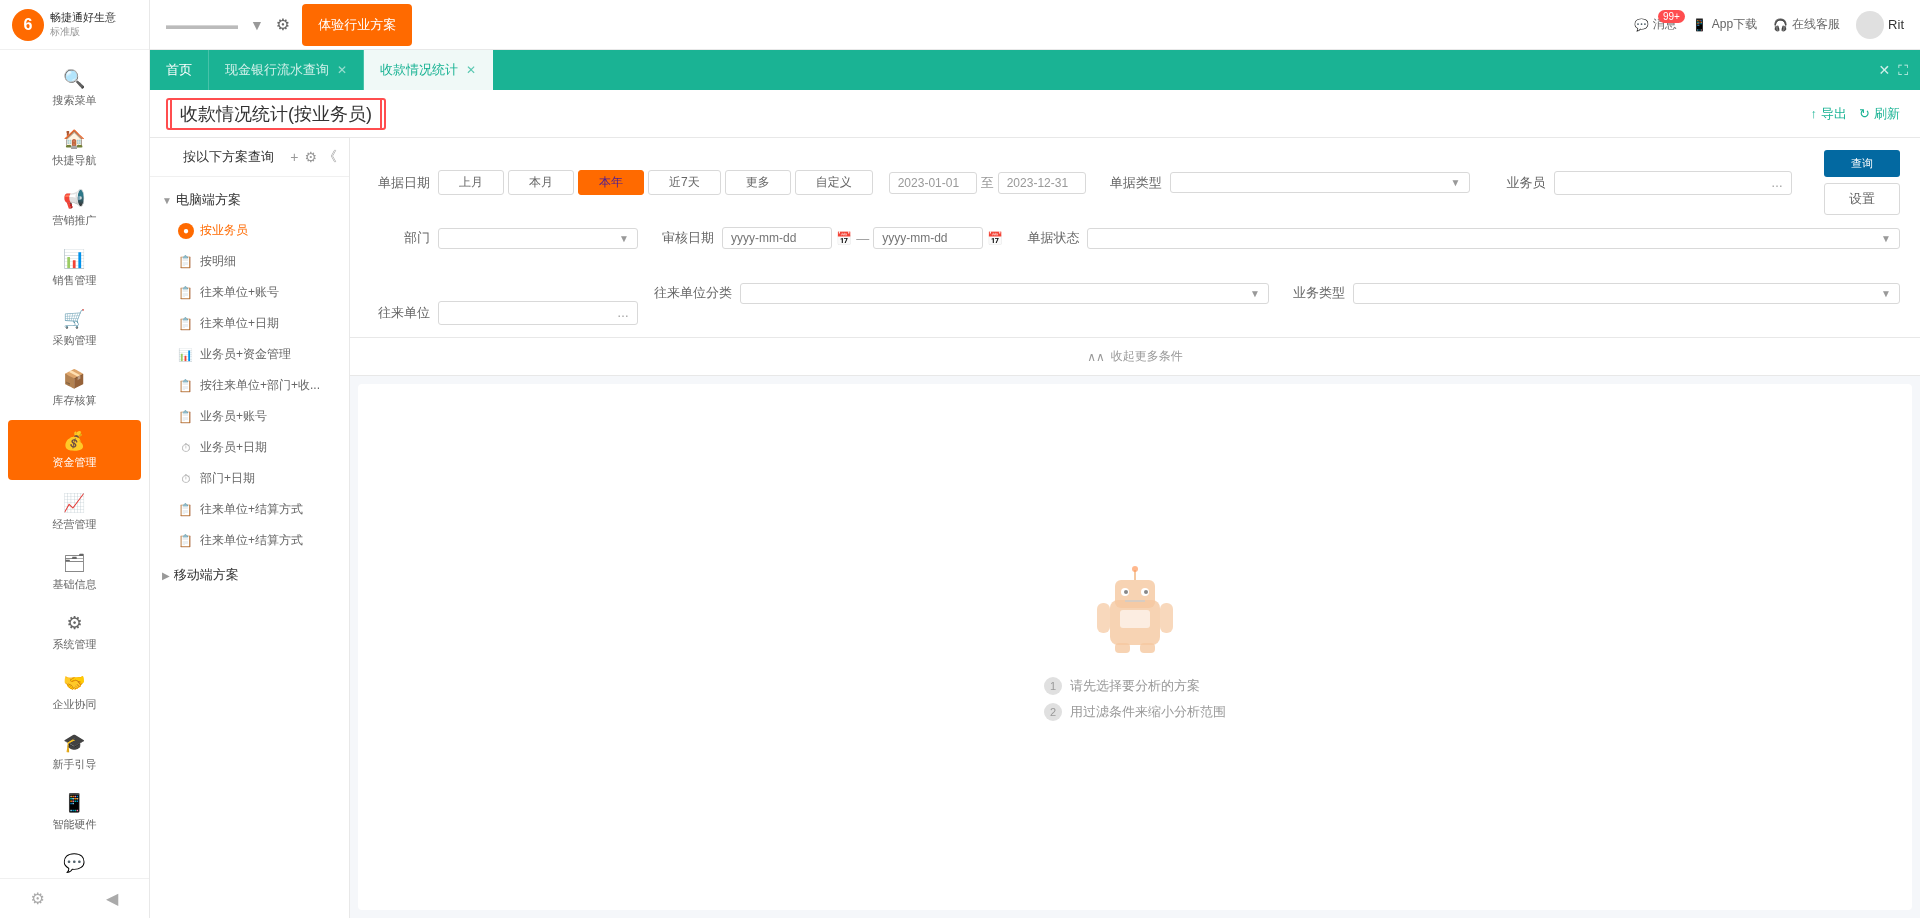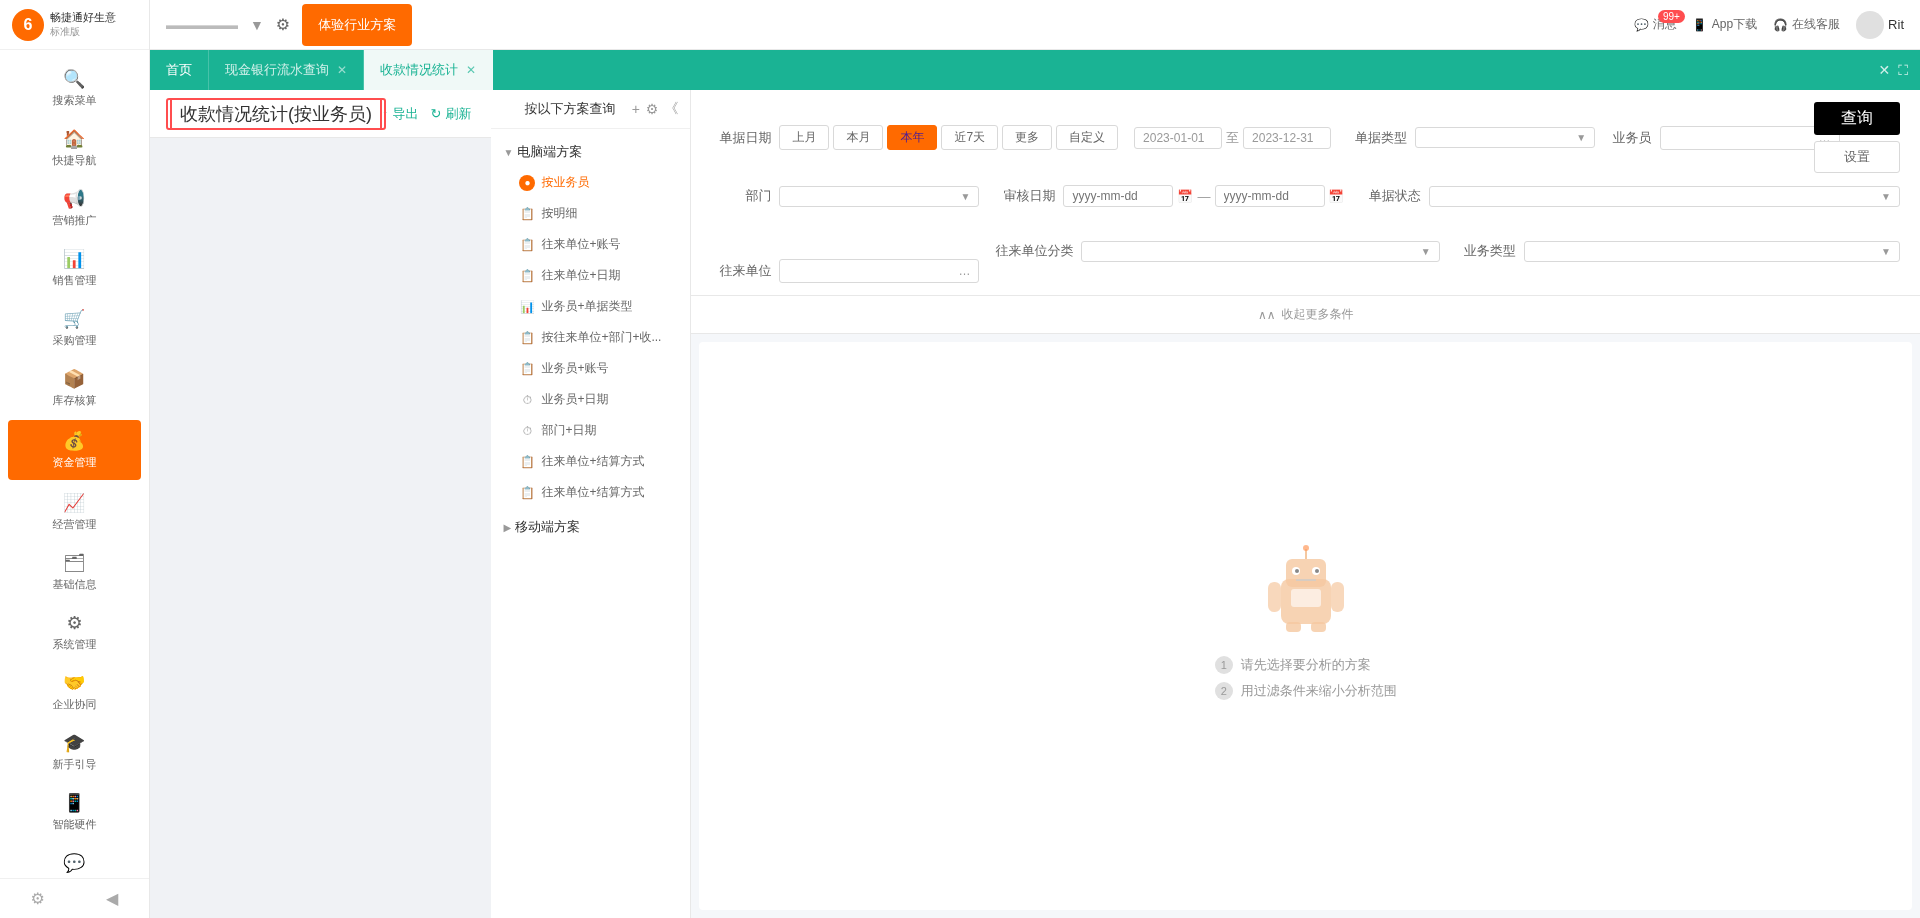--- a/index.html
+++ b/index.html
@@ -42,7 +42,7 @@
     .win-btn { color: rgba(255,255,255,0.8); cursor: pointer; font-size: 14px; }
 
     
-    .page-content { flex: 1; display: flex; flex-direction: row; overflow: hidden; }
+    .page-content { flex: 1; display: flex; flex-direction: column; overflow: hidden; }
 
     
     .page-header { height: 48px; background: #fff; display: flex; align-items: center; padding: 0 20px; border-bottom: 1px solid #e8e8e8; justify-content: space-between; flex-shrink: 0; }

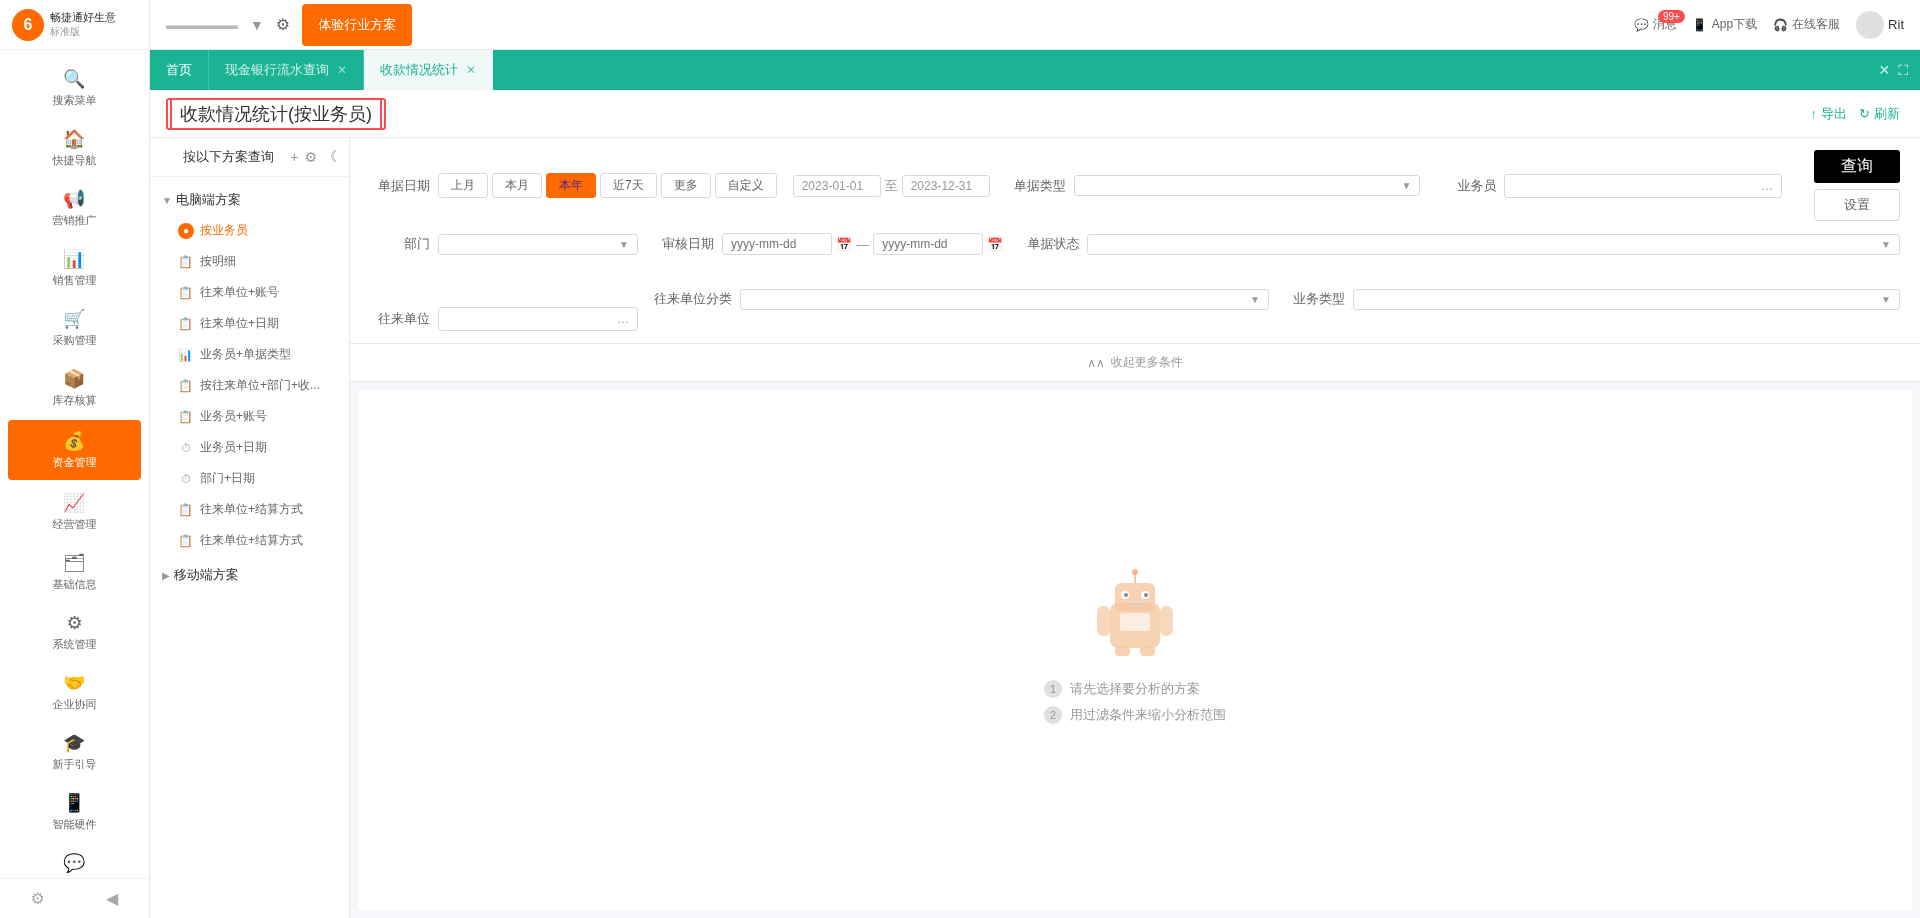--- a/index.html
+++ b/index.html
@@ -88,7 +88,7 @@
     .select-arrow { color: #999; font-size: 10px; }
     .date-dash { color: #999; }
     .filter-buttons { display: flex; flex-direction: column; gap: 6px; margin-left: 16px; }
-    .btn-query { background: #000000; color: white; border: none; border-radius: 3px; padding: 6px 27px; cursor: pointer; font-size: 16px; }
+    .btn-query { background: #0369a1; color: white; border: none; border-radius: 3px; padding: 6px 27px; cursor: pointer; font-size: 11px; }
     .btn-settings { background: #fff; color: #666; border: 1px solid #d9d9d9; border-radius: 3px; padding: 6px 20px; cursor: pointer; font-size: 13px; }
     .dept-input { display: flex; align-items: center; border: 1px solid #d9d9d9; border-radius: 3px; padding: 4px 8px; background: #fff; min-width: 180px; cursor: pointer; }
     .dept-placeholder { color: #999; font-size: 12px; flex: 1; }

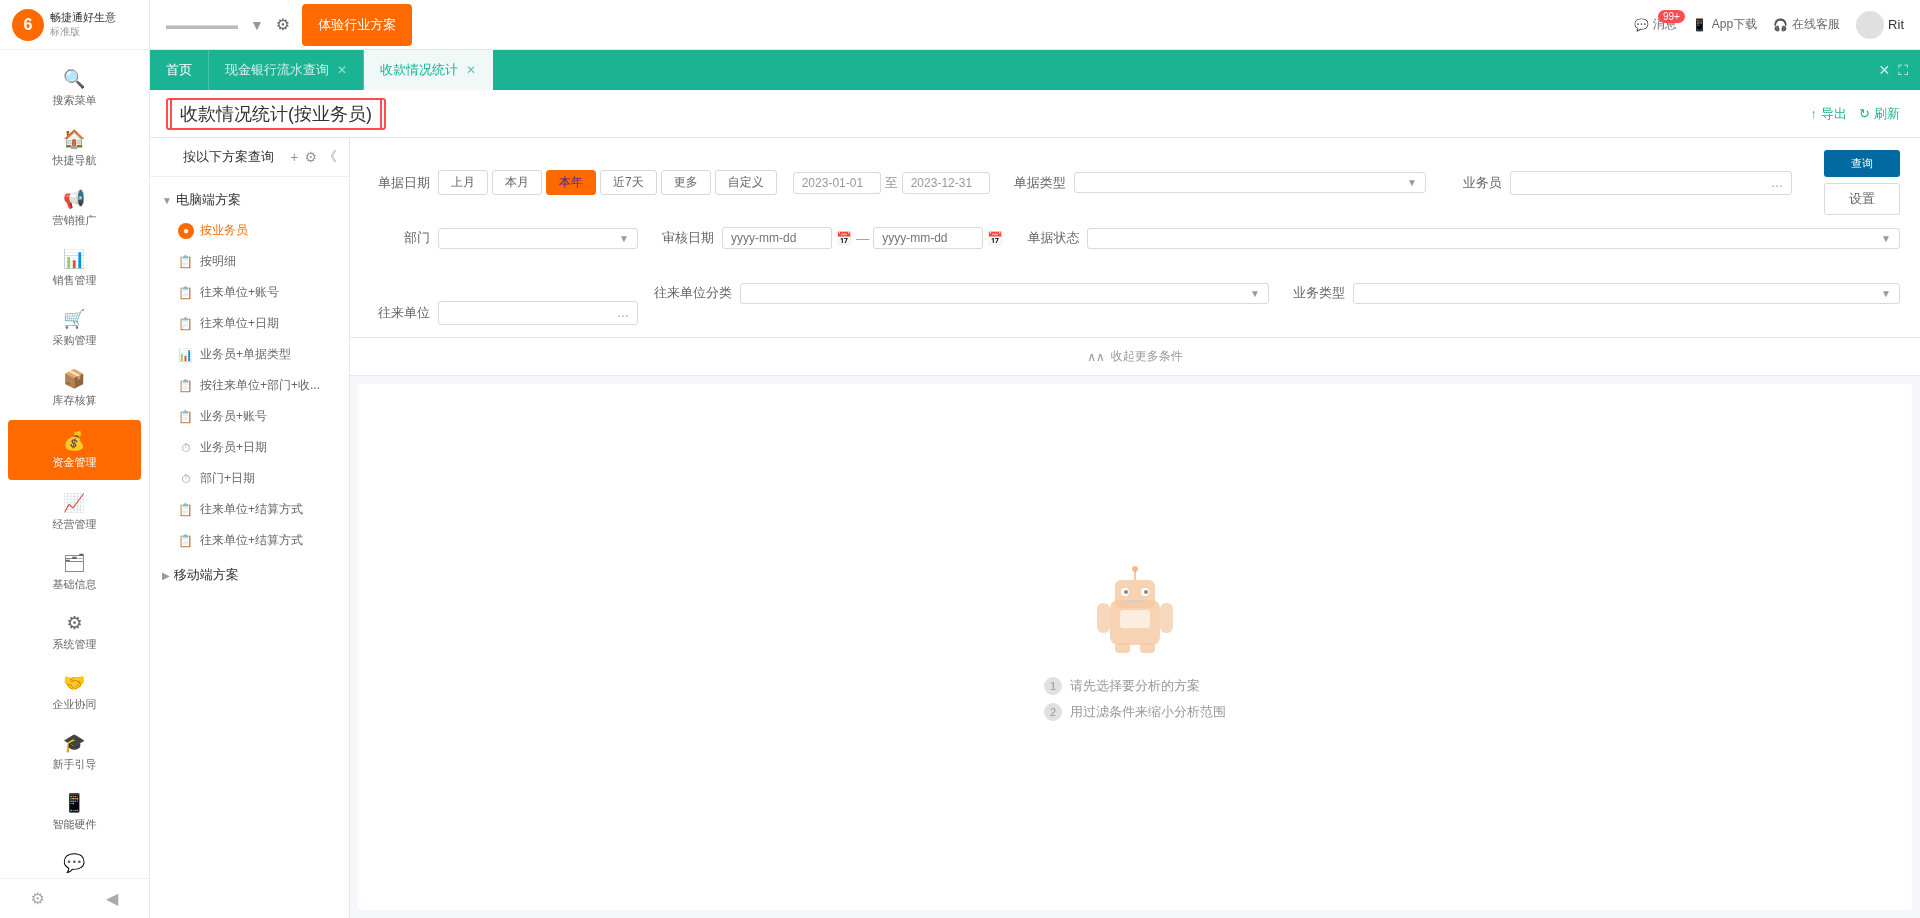--- a/index.html
+++ b/index.html
@@ -79,7 +79,7 @@
     .filter-item { display: flex; align-items: center; gap: 8px; flex: 1; min-width: 0; }
     .filter-label { color: #666; font-size: 13px; white-space: nowrap; min-width: 60px; text-align: right; }
     .date-group { display: flex; align-items: center; gap: 4px; }
-    .date-btn { padding: 3px 12px; border: 1px solid #d9d9d9; border-radius: 3px; font-size: 12px; color: #666; cursor: pointer; background: #fff; }
+    .date-btn { padding: 3px 20px; border: 1px solid #d9d9d9; border-radius: 3px; font-size: 12px; color: #666; cursor: pointer; background: #fff; }
     .date-btn.active { background: #ff6a00; color: #4c1d95; border-color: #ff6a00; }
     .date-range { display: flex; align-items: center; gap: 4px; margin-left: 8px; }
     .date-input { border: 1px solid #d9d9d9; border-radius: 3px; padding: 3px 8px; font-size: 12px; color: #999; width: 88px; }

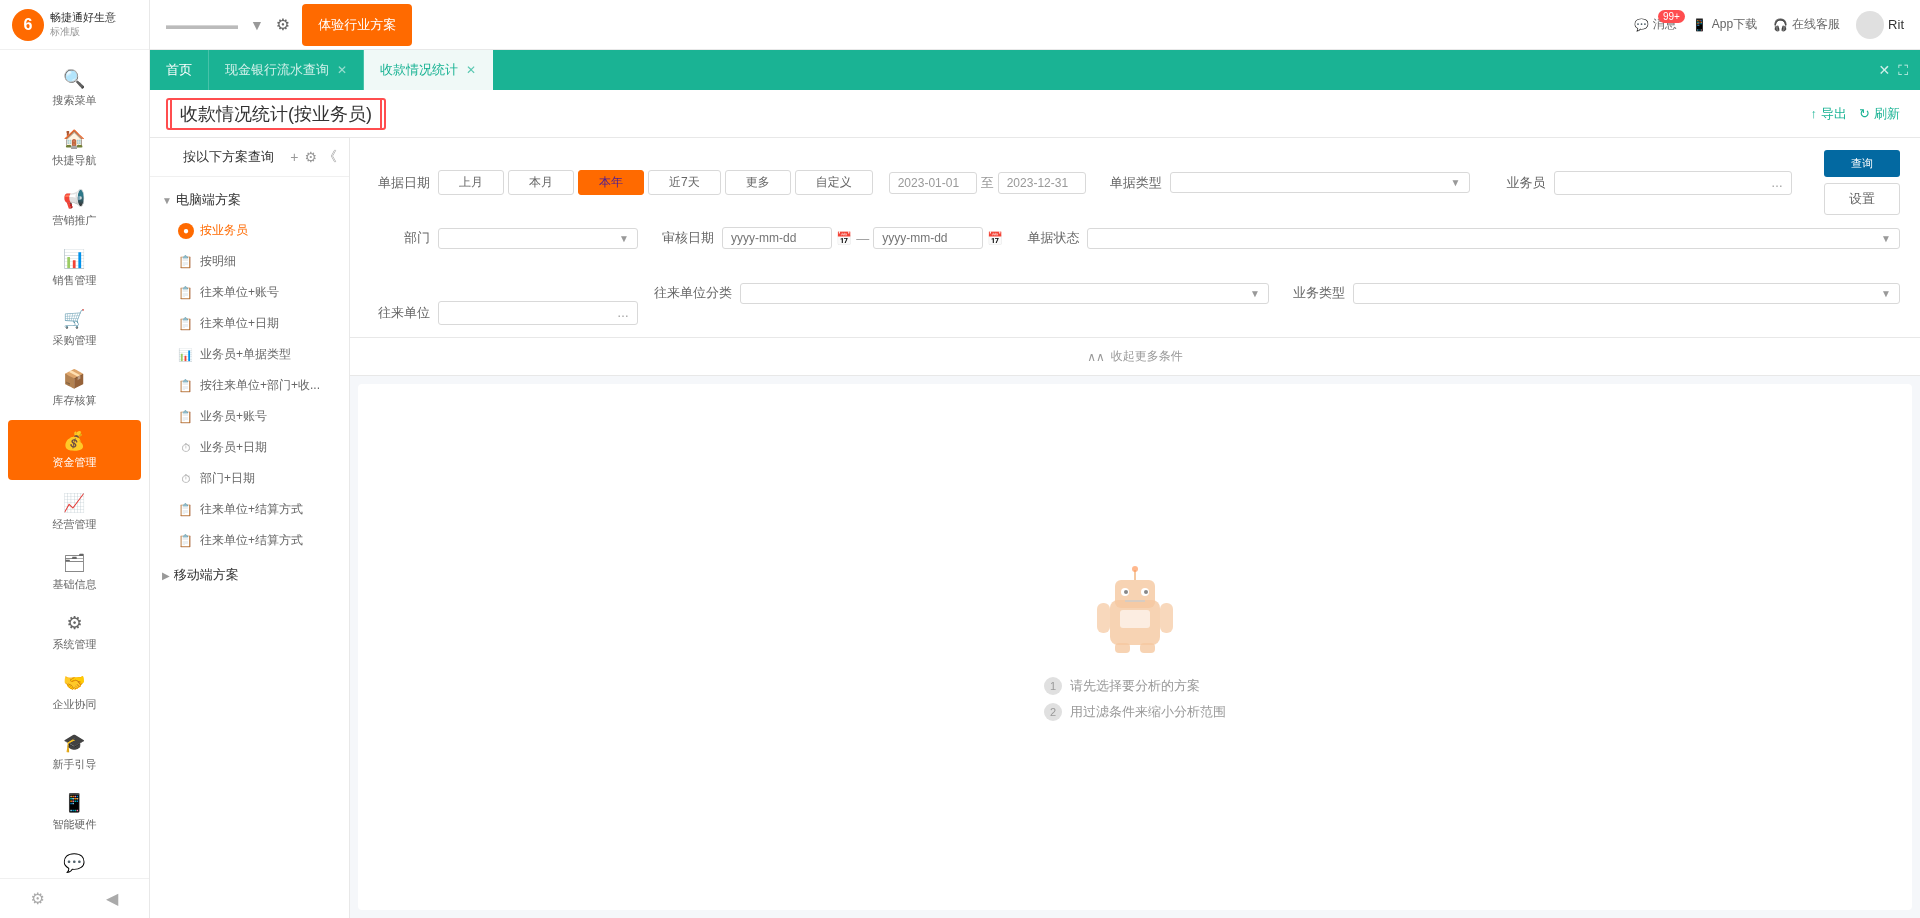--- a/index.html
+++ b/index.html
@@ -283,7 +283,7 @@
             </div>
             <div class="tree-item">
               <div class="tree-item-icon" style="color:#999;">📊</div>
-              <span>业务员+单据类型</span>
+              <span>业务员+资金管理</span>
             </div>
             <div class="tree-item">
               <div class="tree-item-icon" style="color:#999;">📋</div>

